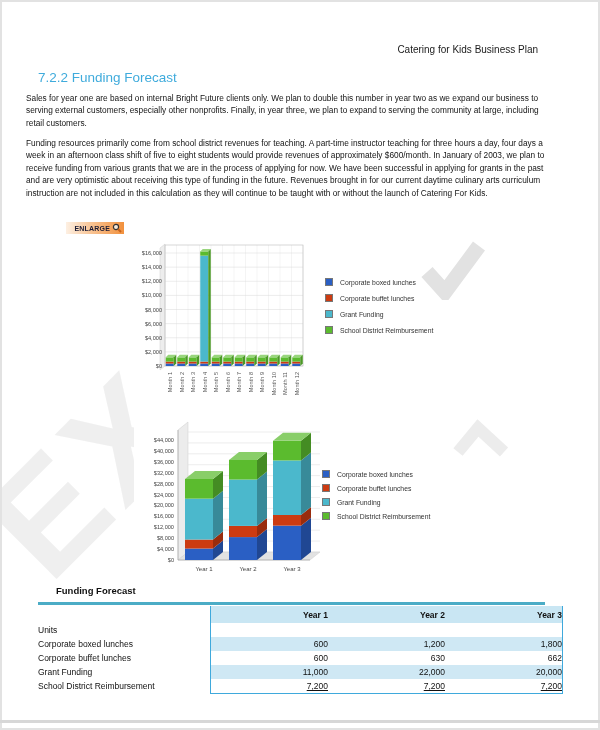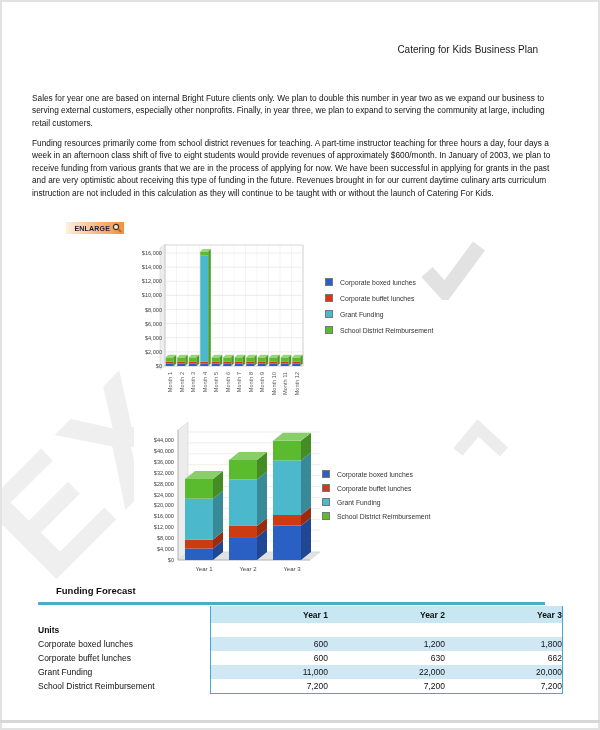--- a/index.html
+++ b/index.html
@@ -62,6 +62,7 @@
 
   <div class="hdr">Catering for Kids Business Plan</div>
 
+  <h1 class="heading">7.2.2 Funding Forecast</h1>
 
   <p class="para" id="para1">Sales for year one are based on internal Bright Future clients only. We plan to double this number in year two as we expand our business to serving external customers, especially other nonprofits. Finally, in year three, we plan to expand to serving the community at large, including retail customers.</p>
   <p class="para" id="para2">Funding resources primarily come from school district revenues for teaching. A part-time instructor teaching for three hours a day, four days a week in an afternoon class shift of five to eight students would provide revenues of approximately $600/month. In January of 2003, we plan to receive funding from various grants that we are in the process of applying for now. We have been successful in applying for grants in the past and are very optimistic about receiving this type of funding in the future. Revenues brought in for our current daytime culinary arts curriculum instruction are not included in this calculation as they will continue to be taught with or without the launch of Catering For Kids.</p>

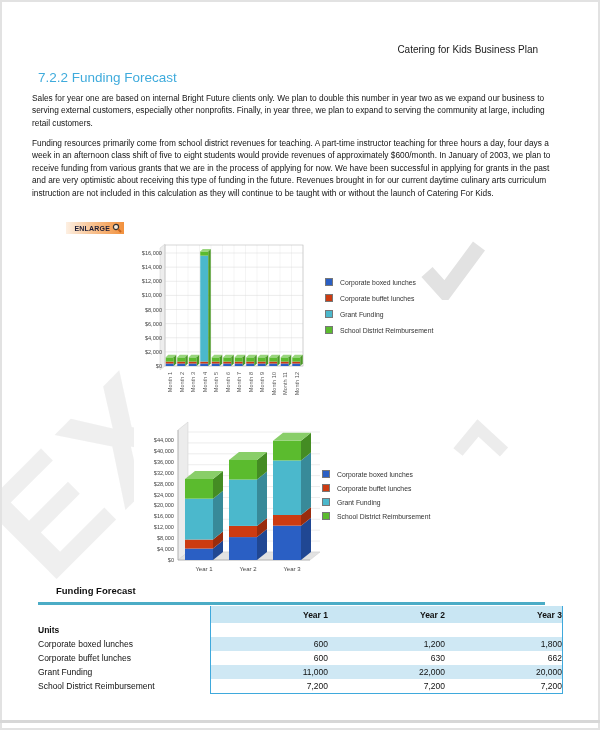--- a/index.html
+++ b/index.html
@@ -7,7 +7,7 @@
         font-family:"Liberation Sans",sans-serif;box-shadow:inset 0 0 0 2px #e2e2e2;}
   .hdr{position:absolute;top:44px;right:62px;font-size:10px;color:#1a1a1a;}
   .heading{position:absolute;left:38px;top:70px;font-size:13.5px;color:#3fabdc;font-weight:400;margin:0;}
-  .para{position:absolute;left:32px;width:528px;font-size:8.3px;line-height:12.4px;color:#141414;margin:0;}
+  .para{position:absolute;left:26px;width:528px;font-size:8.3px;line-height:12.4px;color:#141414;margin:0;}
   #para1{top:92px;}
   #para2{top:137px;}
   .enlarge{position:absolute;left:66px;top:222px;width:58px;height:12px;

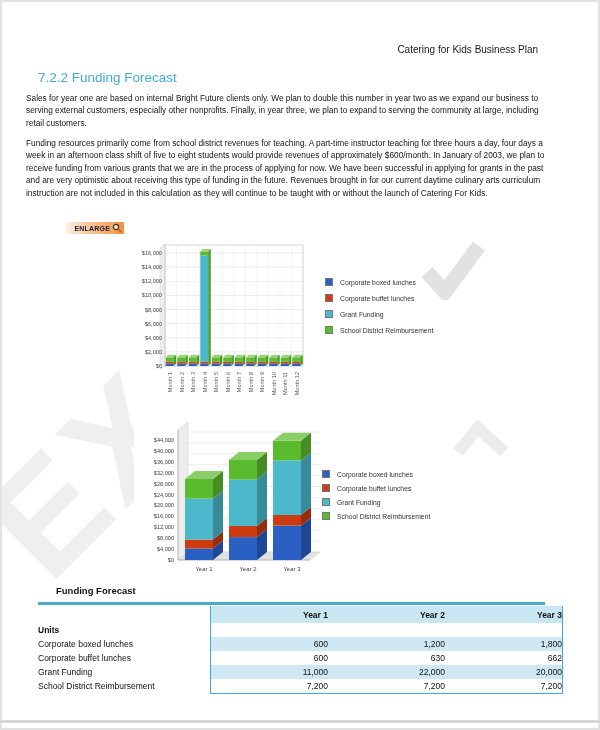--- a/index.html
+++ b/index.html
@@ -42,7 +42,7 @@
   td.y1{border-left:1px solid #3fa9dc;}
   td.y3{border-right:1px solid #3fa9dc;}
   tr.last td.num{border-bottom:1px solid #3fa9dc;}
-  td.b{font-weight:bold;}
+  td.b{font-weight:normal;}
   .wm{position:absolute;z-index:0;color:#e3e3e3;pointer-events:none;}
   .wm-letters{left:-18px;top:388px;font-size:150px;font-weight:bold;transform:rotate(-45deg);letter-spacing:6px;opacity:.55;}
   .bottom-edge{position:absolute;left:0;top:720px;width:600px;height:3px;background:#d7d7d7;}

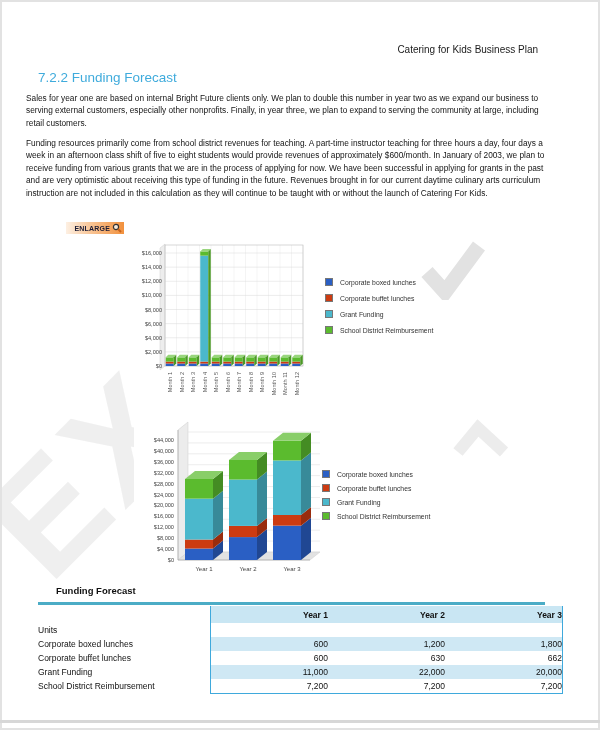--- a/index.html
+++ b/index.html
@@ -41,7 +41,7 @@
   tr.hd td.num{background:#c9e6f3;}
   td.y1{border-left:1px solid #3fa9dc;}
   td.y3{border-right:1px solid #3fa9dc;}
-  tr.last td.num{border-bottom:1px solid #3fa9dc;}
+  tr.last td.num{border-bottom:1px solid #3fa9dc;text-decoration:underline;}
   td.b{font-weight:normal;}
   .wm{position:absolute;z-index:0;color:#e3e3e3;pointer-events:none;}
   .wm-letters{left:-18px;top:388px;font-size:150px;font-weight:bold;transform:rotate(-45deg);letter-spacing:6px;opacity:.55;}

